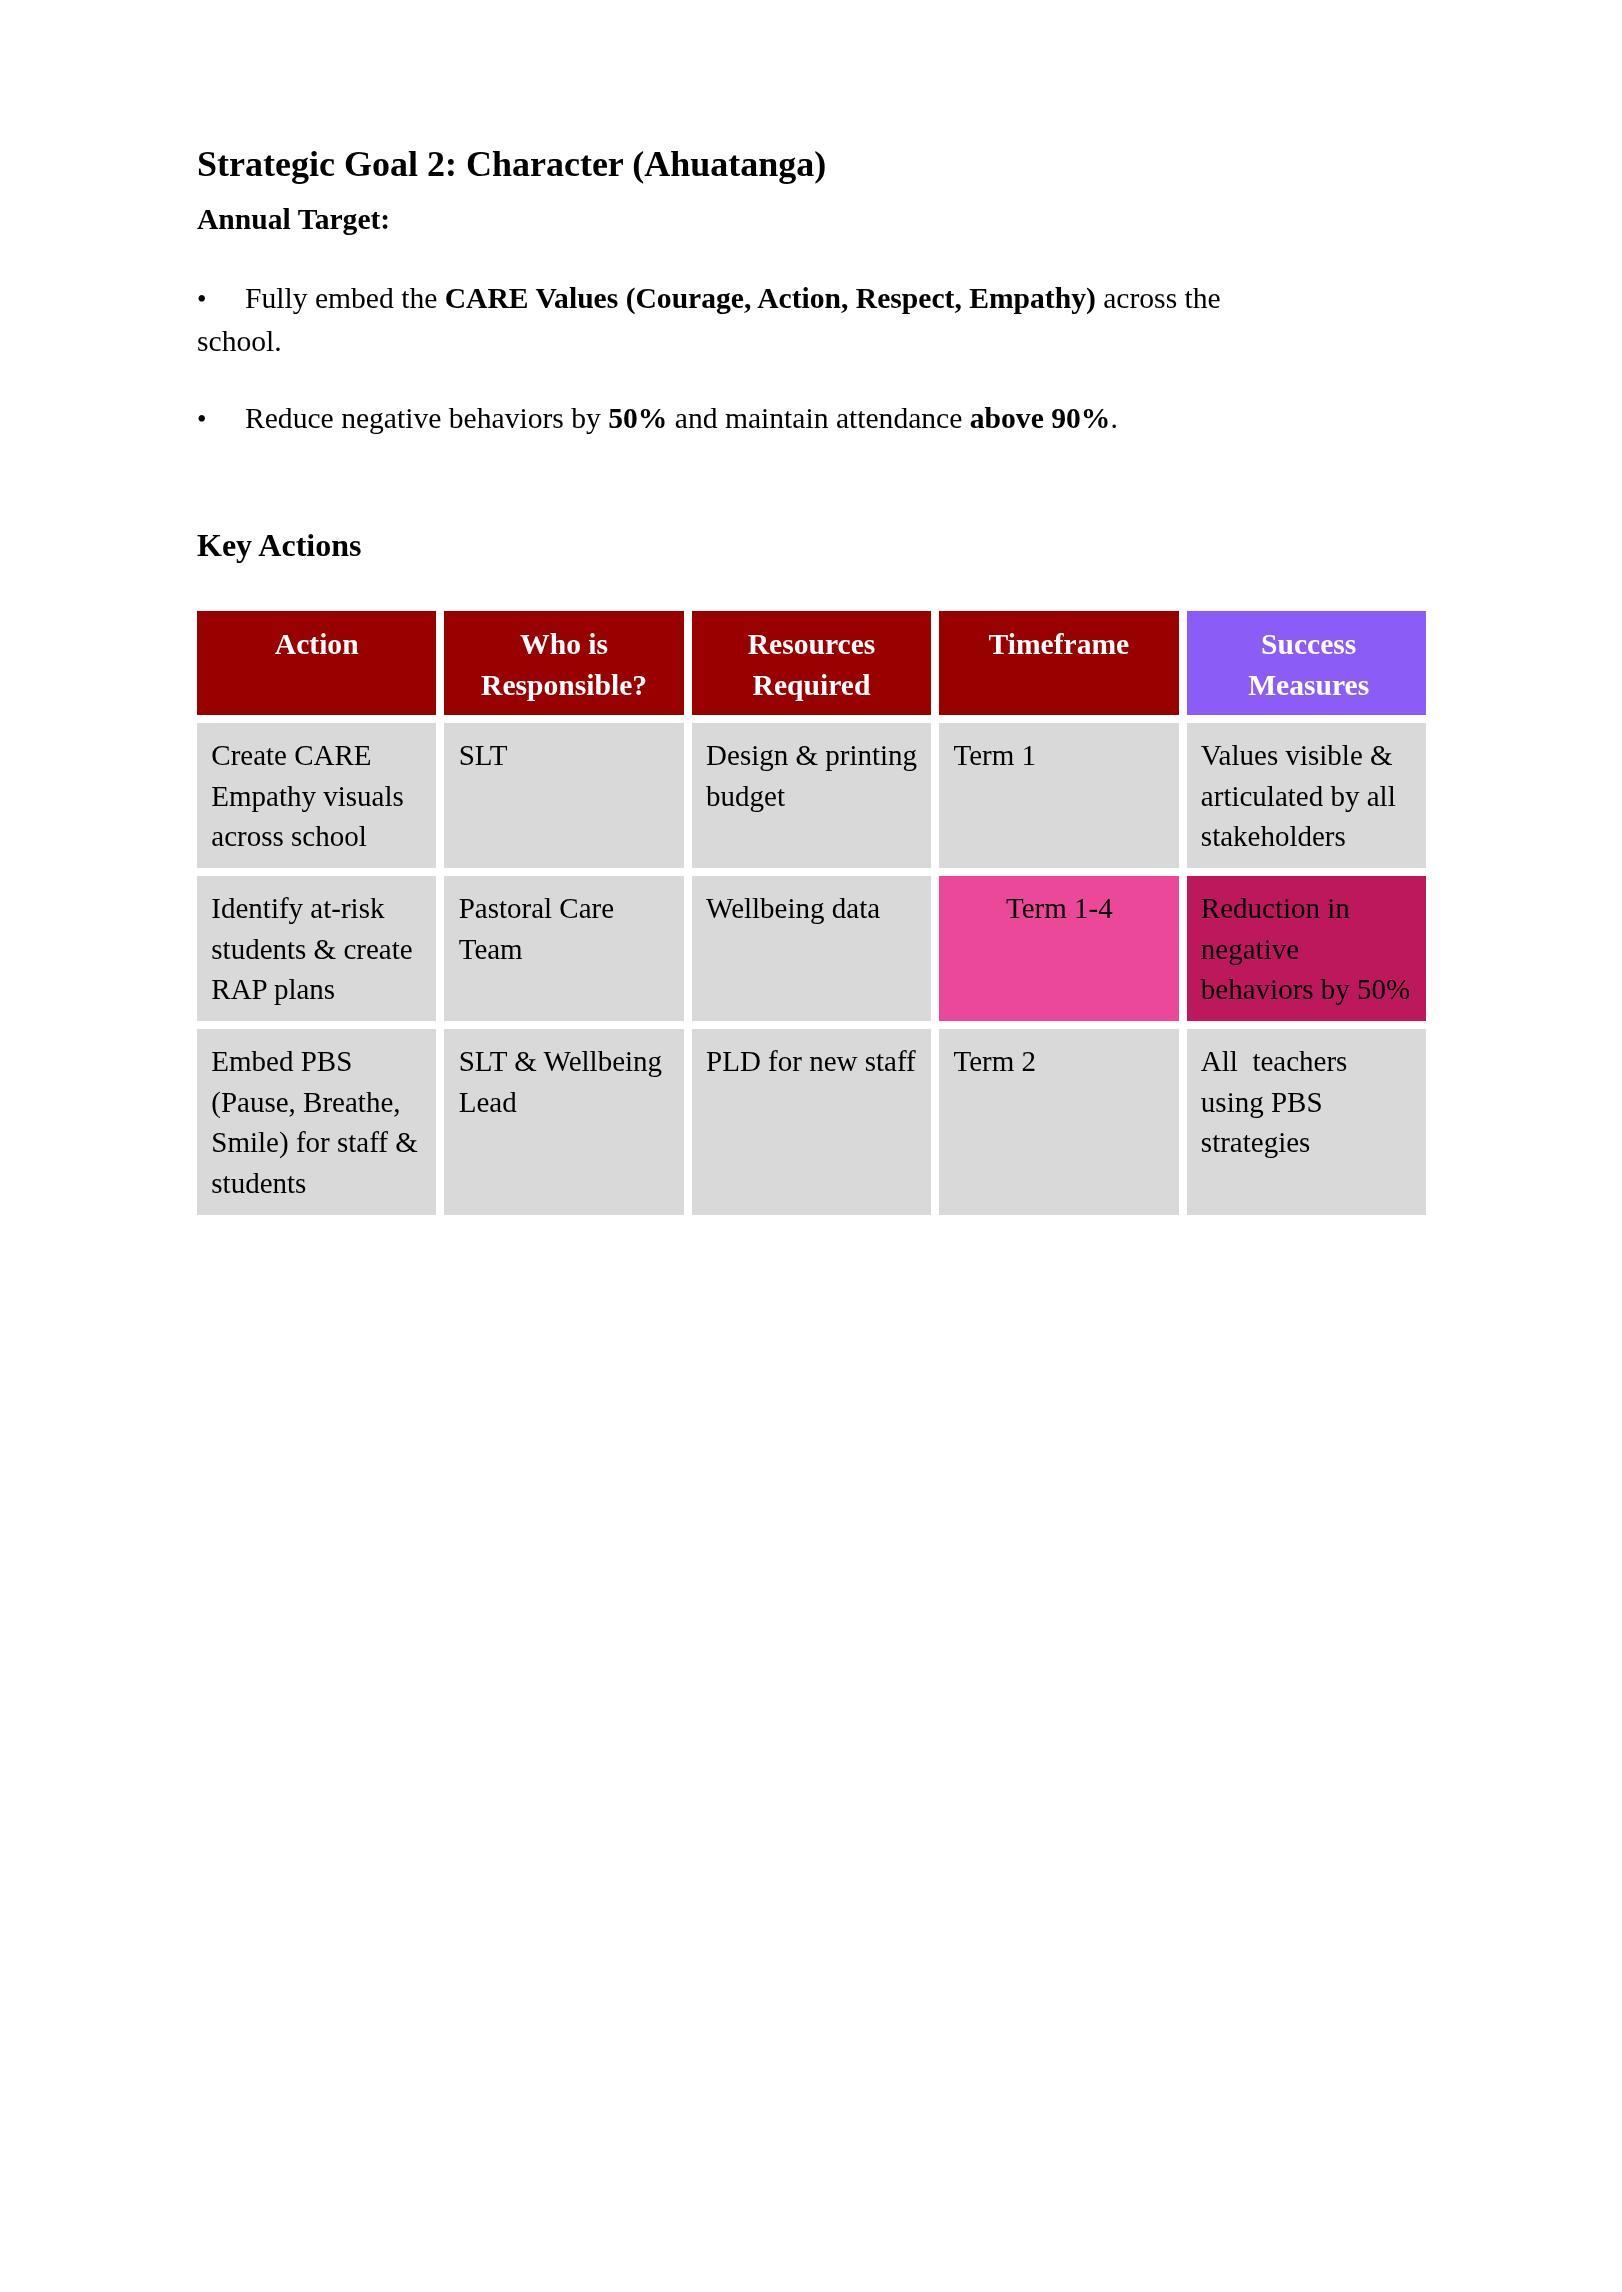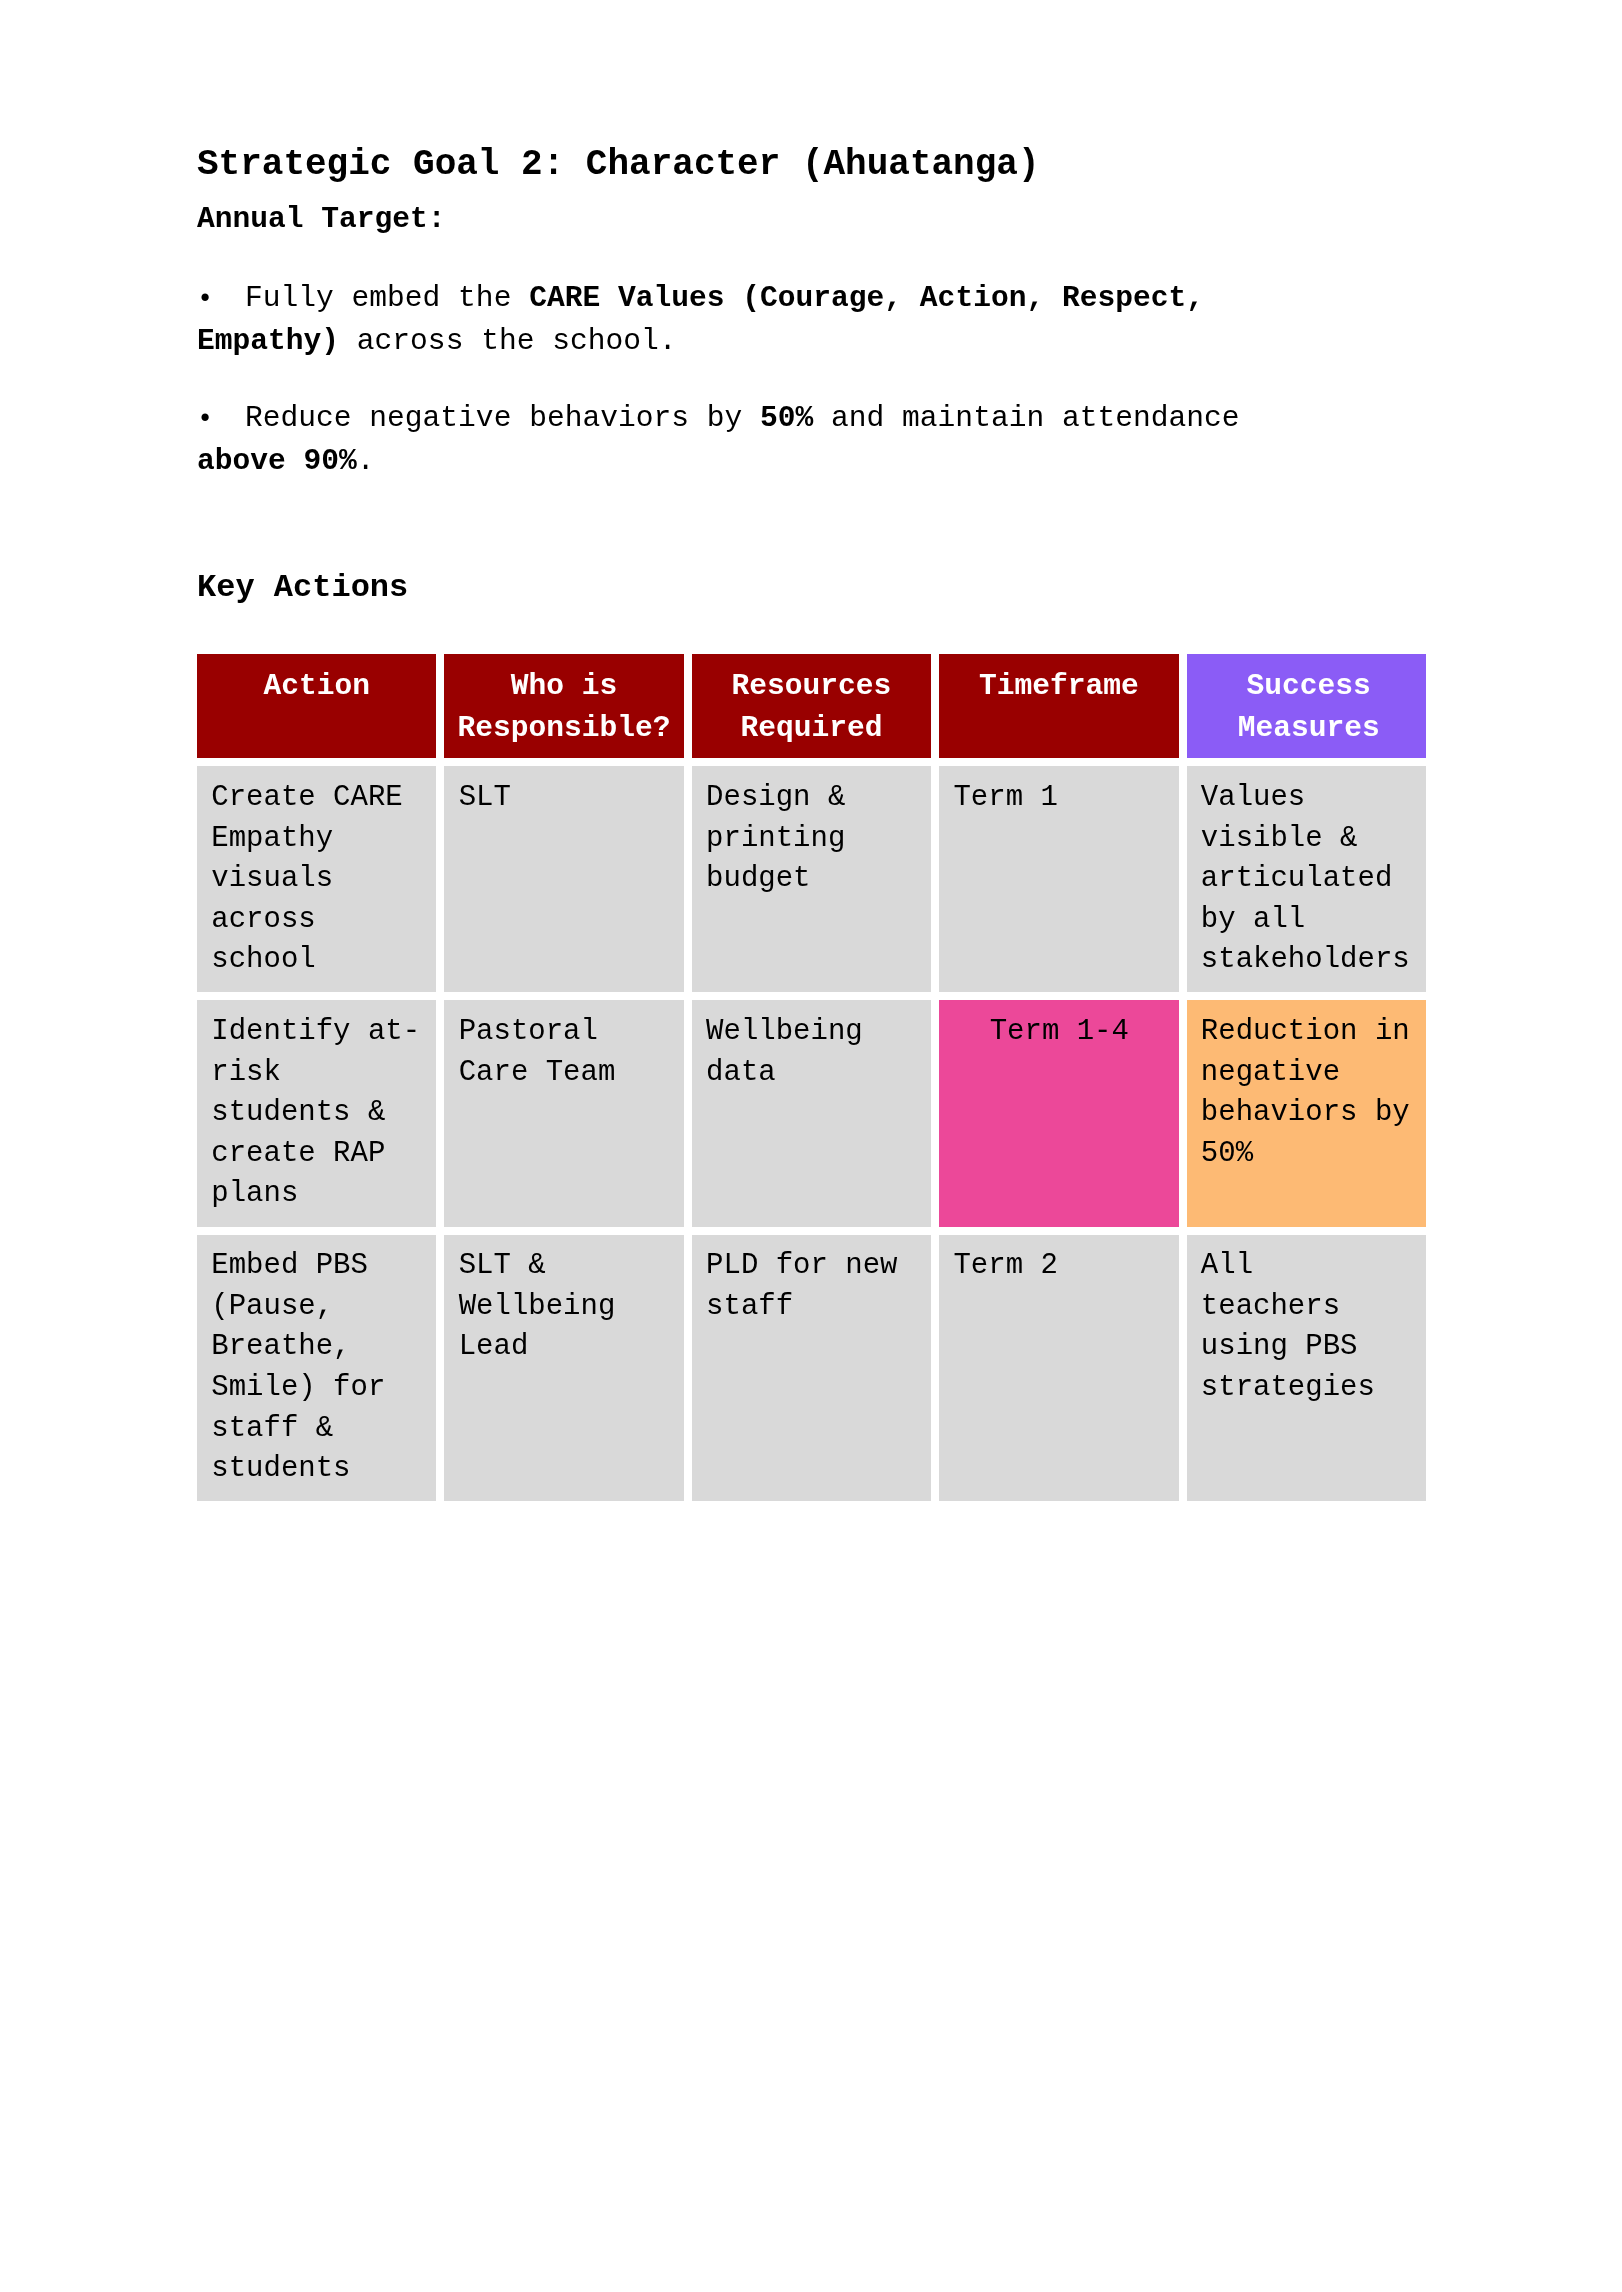--- a/index.html
+++ b/index.html
@@ -12,7 +12,7 @@
     width: 1449px;
     height: 2293px;
     background: #ffffff;
-    font-family: Liberation Mono, monospace;
+    font-family: Liberation Serif, serif;
     color: #000000;
     overflow: hidden;
   }

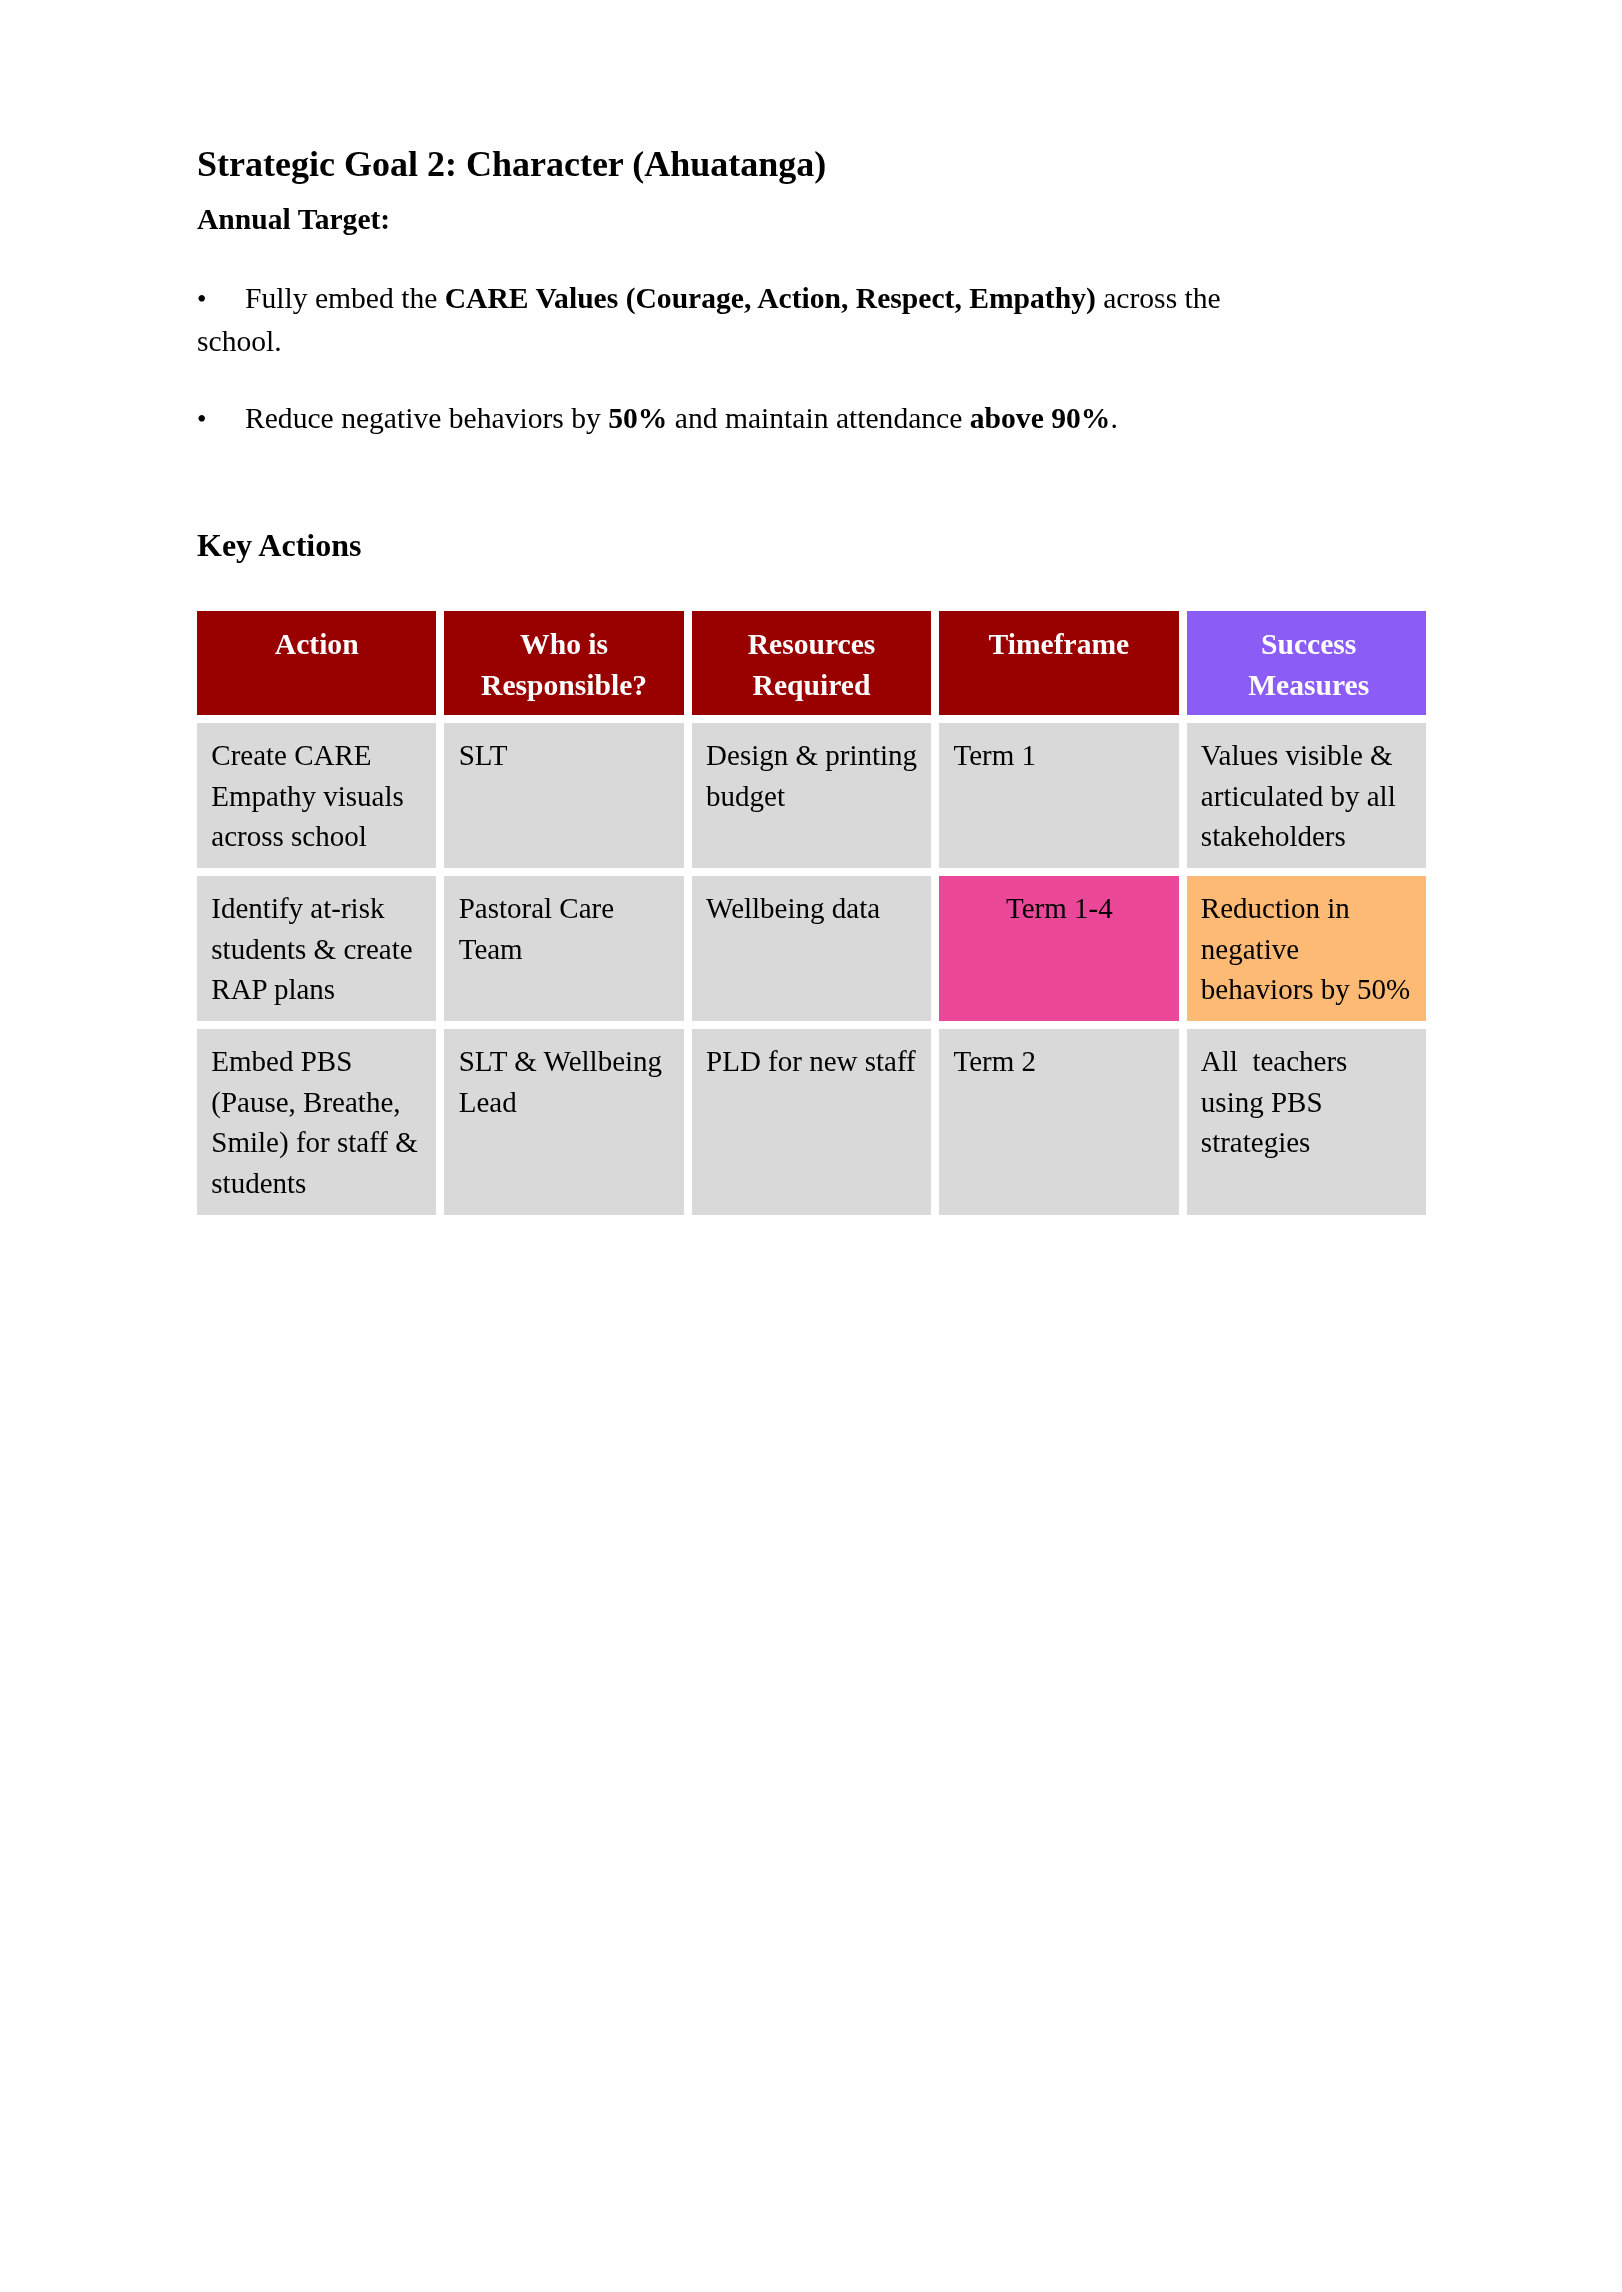--- a/index.html
+++ b/index.html
@@ -116,7 +116,7 @@
             <td style="background: rgb(217, 217, 217);">Pastoral Care Team</td>
             <td style="background: rgb(217, 217, 217);">Wellbeing data</td>
             <td style="background: #ec4899; text-align: center;">Term 1-4</td>
-            <td style="background: #fdba74;">Reduction in negative behaviors by 50%</td>
+            <td style="background: #be185d;">Reduction in negative behaviors by 50%</td>
           </tr>
           <tr>
             <td style="background: rgb(217, 217, 217);">Embed PBS (Pause, Breathe, Smile) for staff &amp; students</td>

